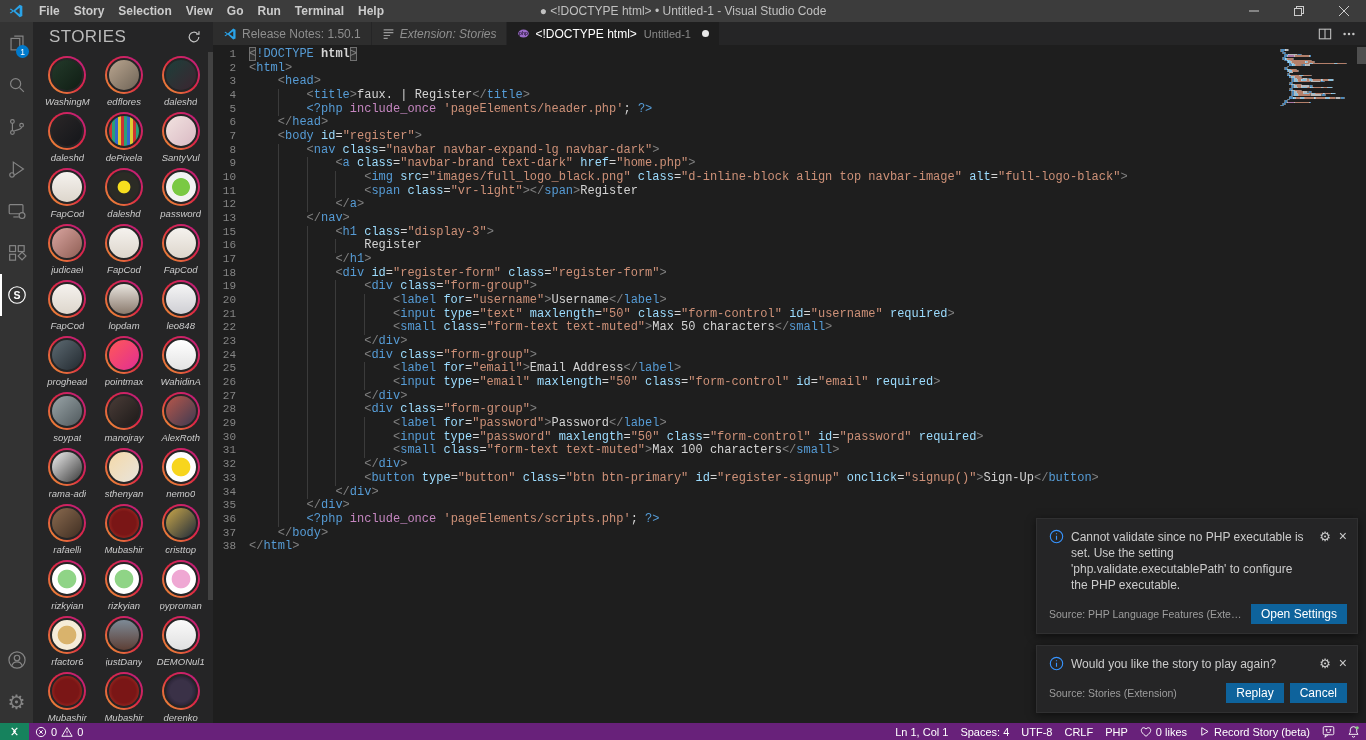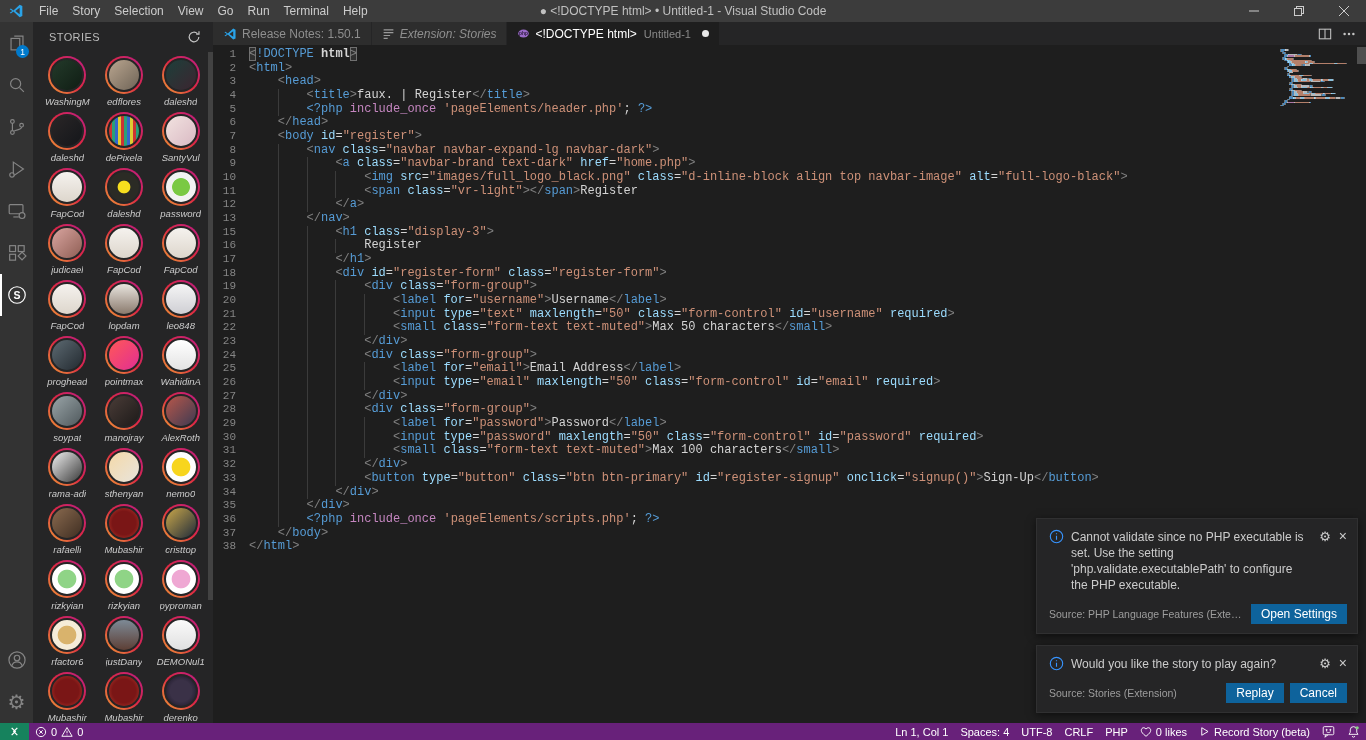--- a/index.html
+++ b/index.html
@@ -9,7 +9,7 @@
   
   .titlebar { height:22px; background:#3c3c3c; display:flex; align-items:center; position:relative; z-index:30; }
   .vs-logo { width:16px; height:16px; margin:0 8px 0 8px; flex-shrink:0; }
-  .menu-item { padding:0 7px; line-height:22px; color:#cccccc; font-size:12px; cursor:default; }
+  .menu-item { padding:0 7px; line-height:22px; color:#cccccc; font-size:12px; cursor:default;font-weight:bold; }
   .window-title { position:absolute; left:50%; transform:translateX(-50%); color:#c0c0c0; font-size:12px; white-space:nowrap; }
   .window-controls { margin-left:auto; display:flex; height:22px; }
   .wc { width:45px; height:22px; display:flex; align-items:center; justify-content:center; color:#cccccc; }

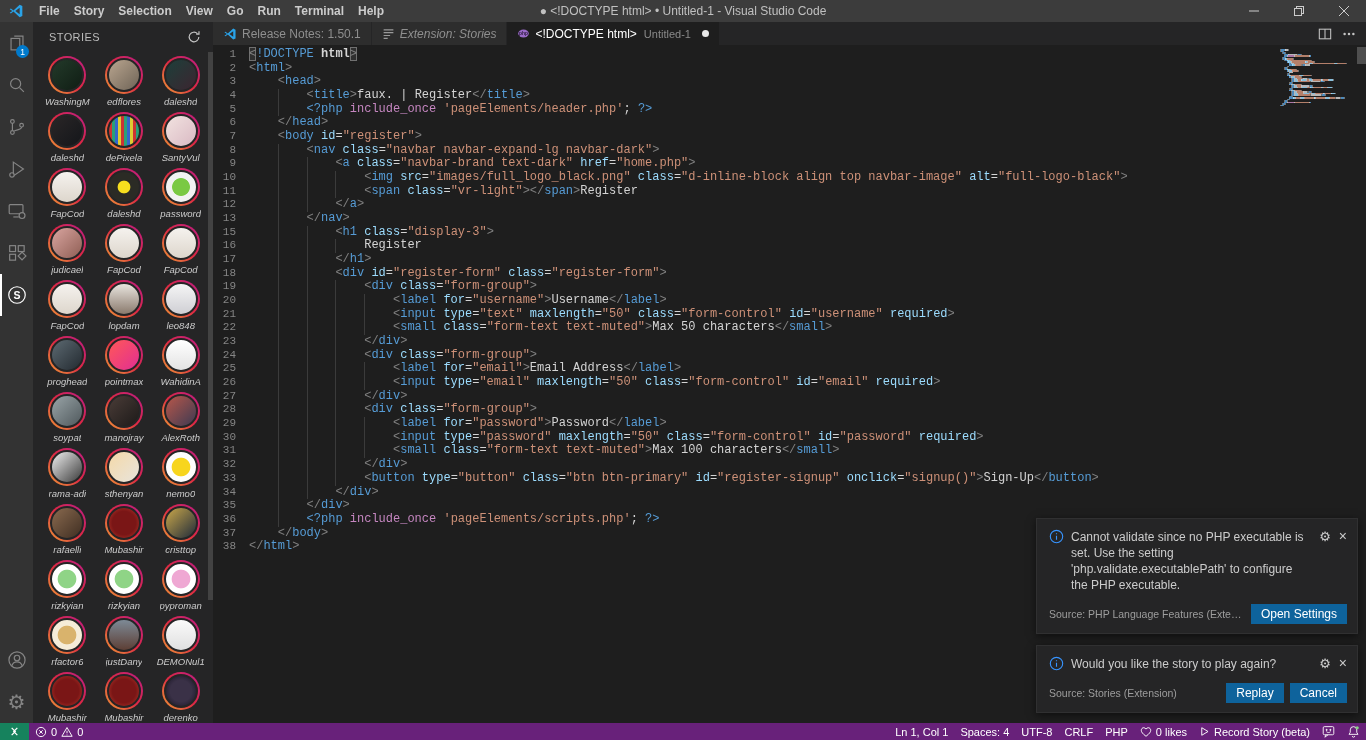--- a/index.html
+++ b/index.html
@@ -25,7 +25,7 @@
 
   .sidebar { width:180px; background:#252526; flex-shrink:0; position:relative; overflow:hidden; }
   .sidebar-header { height:29px; display:flex; align-items:center; padding:0 12px 0 16px; }
-  .sidebar-title { font-size:11px; color:#bbbbbb; letter-spacing:.4px; }
+  .sidebar-title { font-size:17px; color:#bbbbbb; letter-spacing:.4px; }
   .sidebar-refresh { margin-left:auto; color:#c5c5c5; display:flex; }
   .stories-grid { display:grid; grid-template-columns:repeat(3,1fr); padding:2px 4px 0 6px; }
   .story { height:56px; display:flex; flex-direction:column; align-items:center; padding-top:3px; cursor:pointer; }

